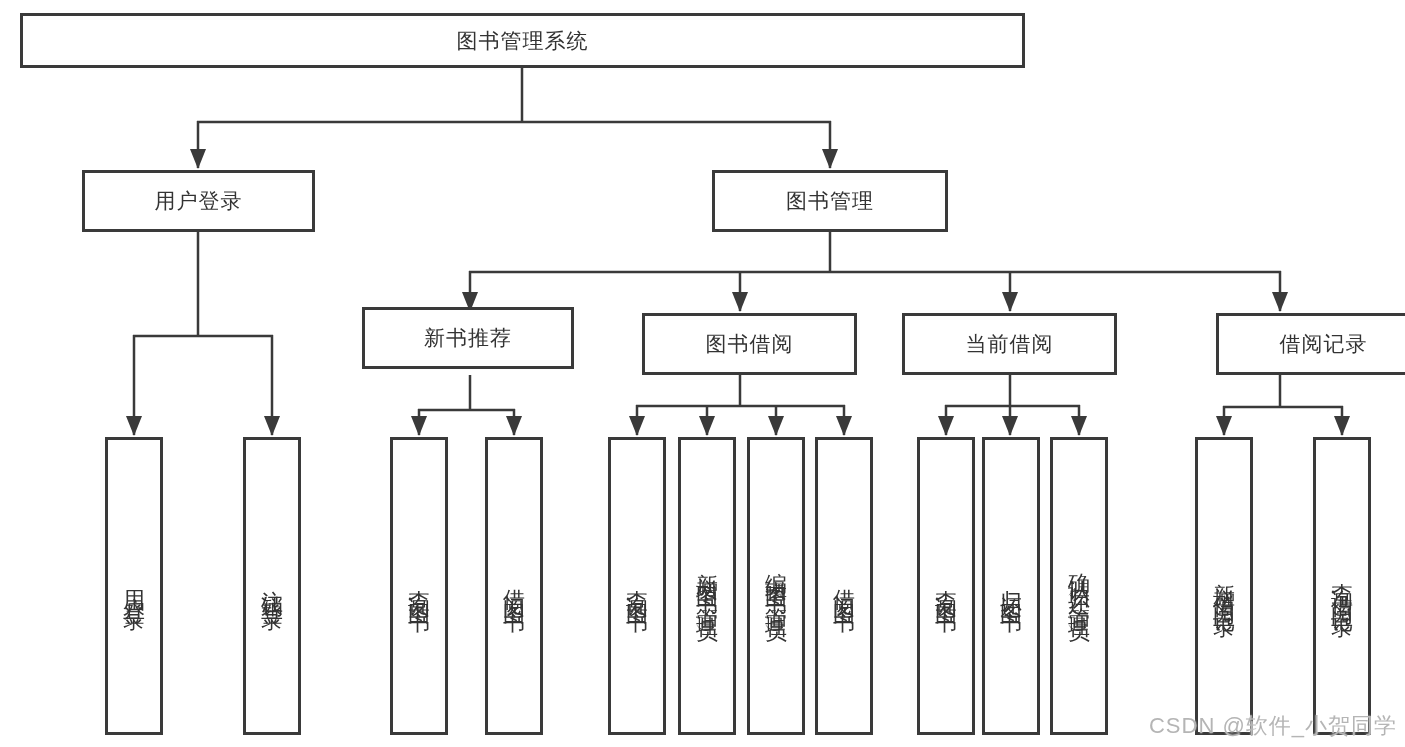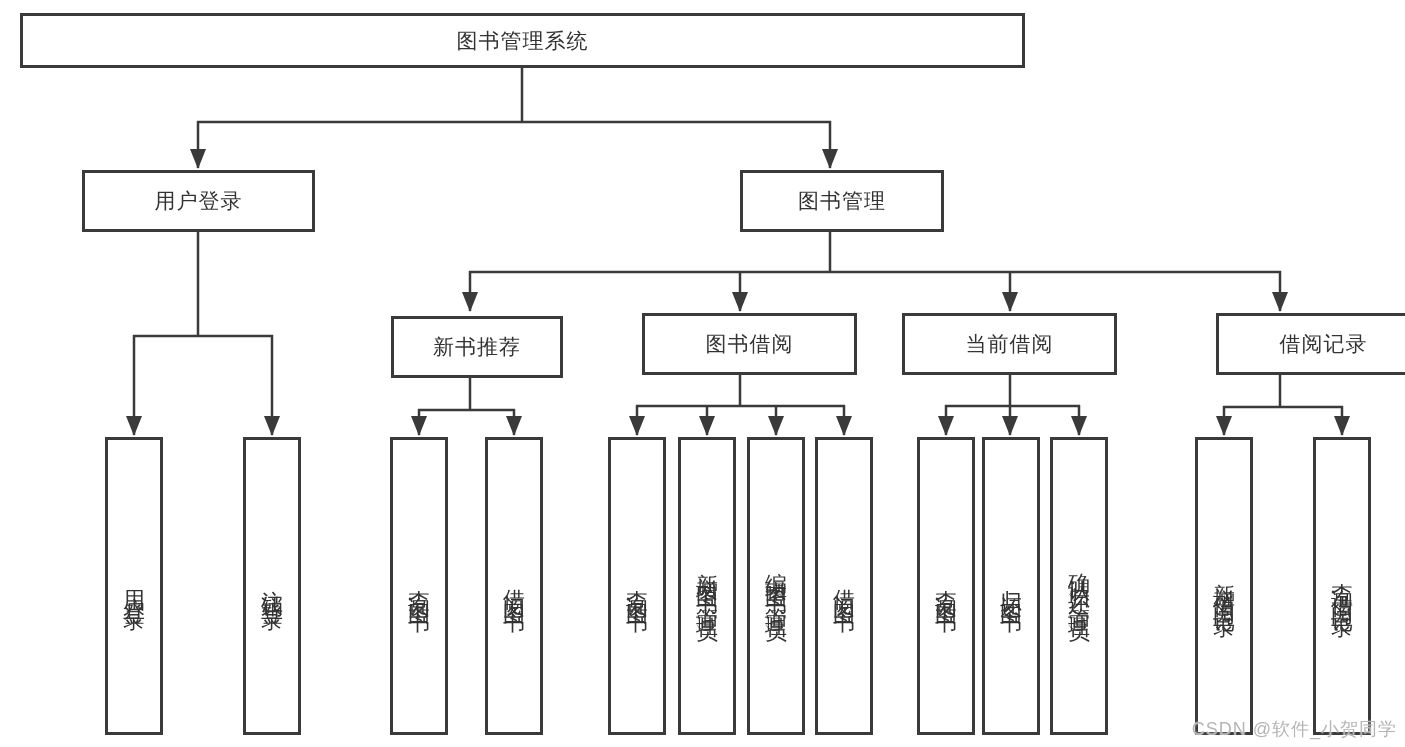--- a/index.html
+++ b/index.html
@@ -106,7 +106,7 @@
   <div class="box" style="left:82px; top:170px; width:233px; height:62px;">
     <span class="hlabel">用户登录</span>
   </div>
-  <div class="box" style="left:712px; top:170px; width:204px; height:62px;margin-left:28px;">
+  <div class="box" style="left:712px; top:170px; width:236px; height:62px;">
     <span class="hlabel">图书管理</span>
   </div>
 

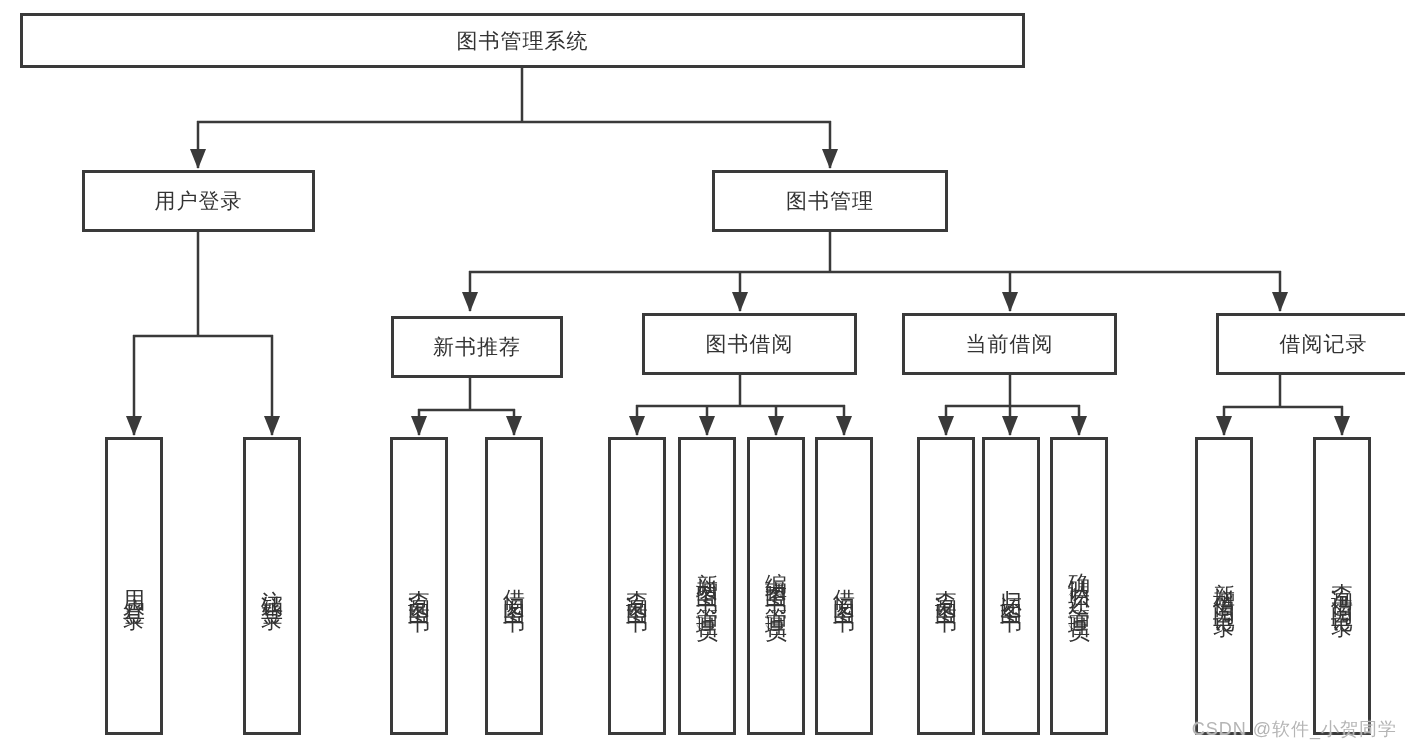--- a/index.html
+++ b/index.html
@@ -110,7 +110,7 @@
     <span class="hlabel">图书管理</span>
   </div>
 
-  <div class="box" style="left:362px; top:316px; width:172px; height:62px;margin-left:29px;">
+  <div class="box" style="left:362px; top:307px; width:212px; height:62px;">
     <span class="hlabel">新书推荐</span>
   </div>
   <div class="box" style="left:633px; top:313px; width:215px; height:62px;margin-left:9px;">

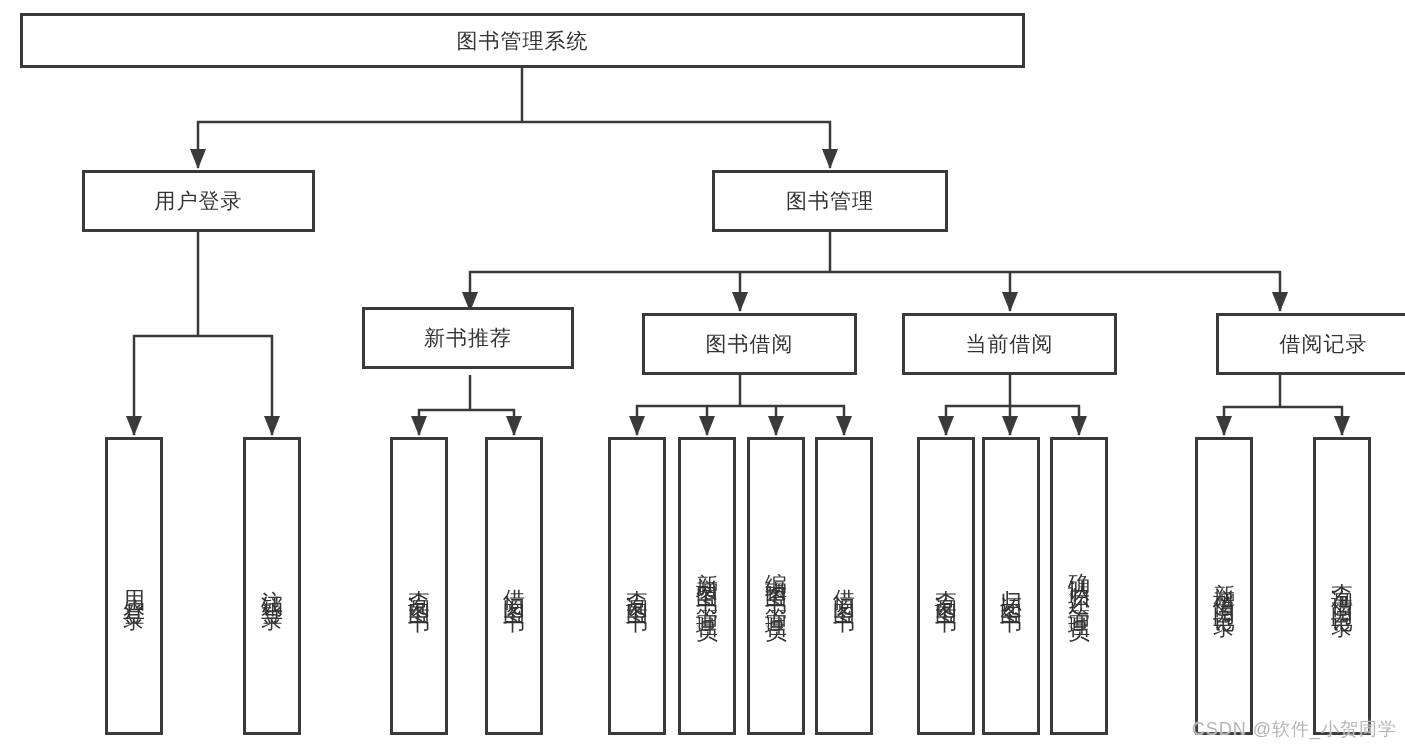--- a/index.html
+++ b/index.html
@@ -44,7 +44,7 @@
     position: absolute;
     right: 8px;
     bottom: 6px;
-    font-size: 18px;
+    font-size: 22px;
     color: #b5b5b5;
     text-shadow: 0 0 2px #ffffff;
     letter-spacing: 1px;

